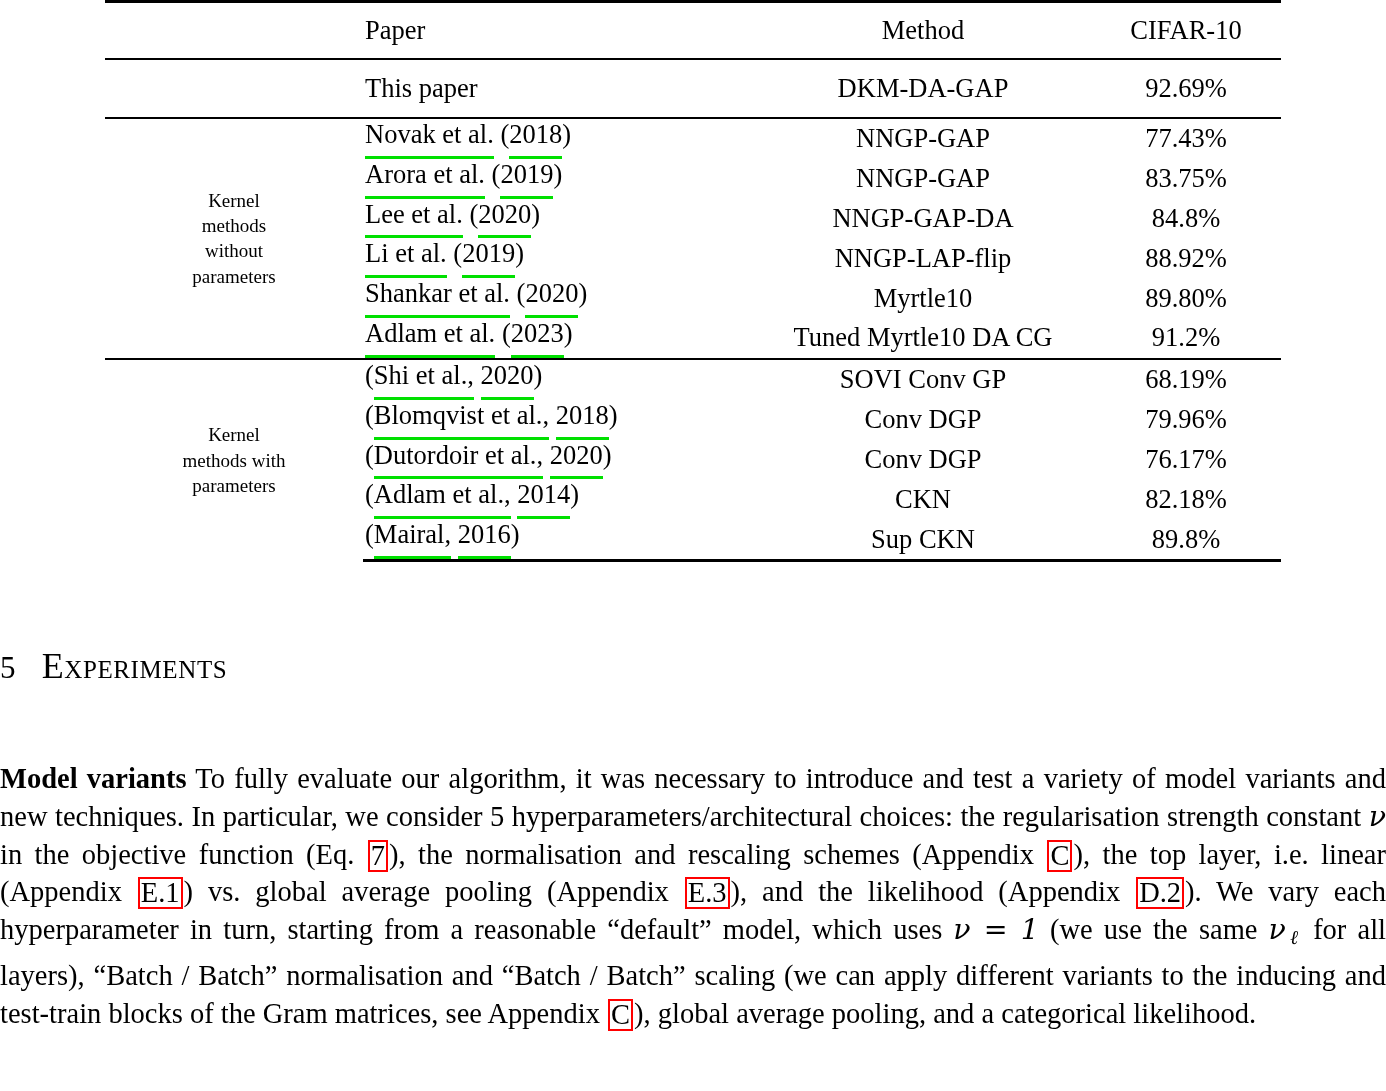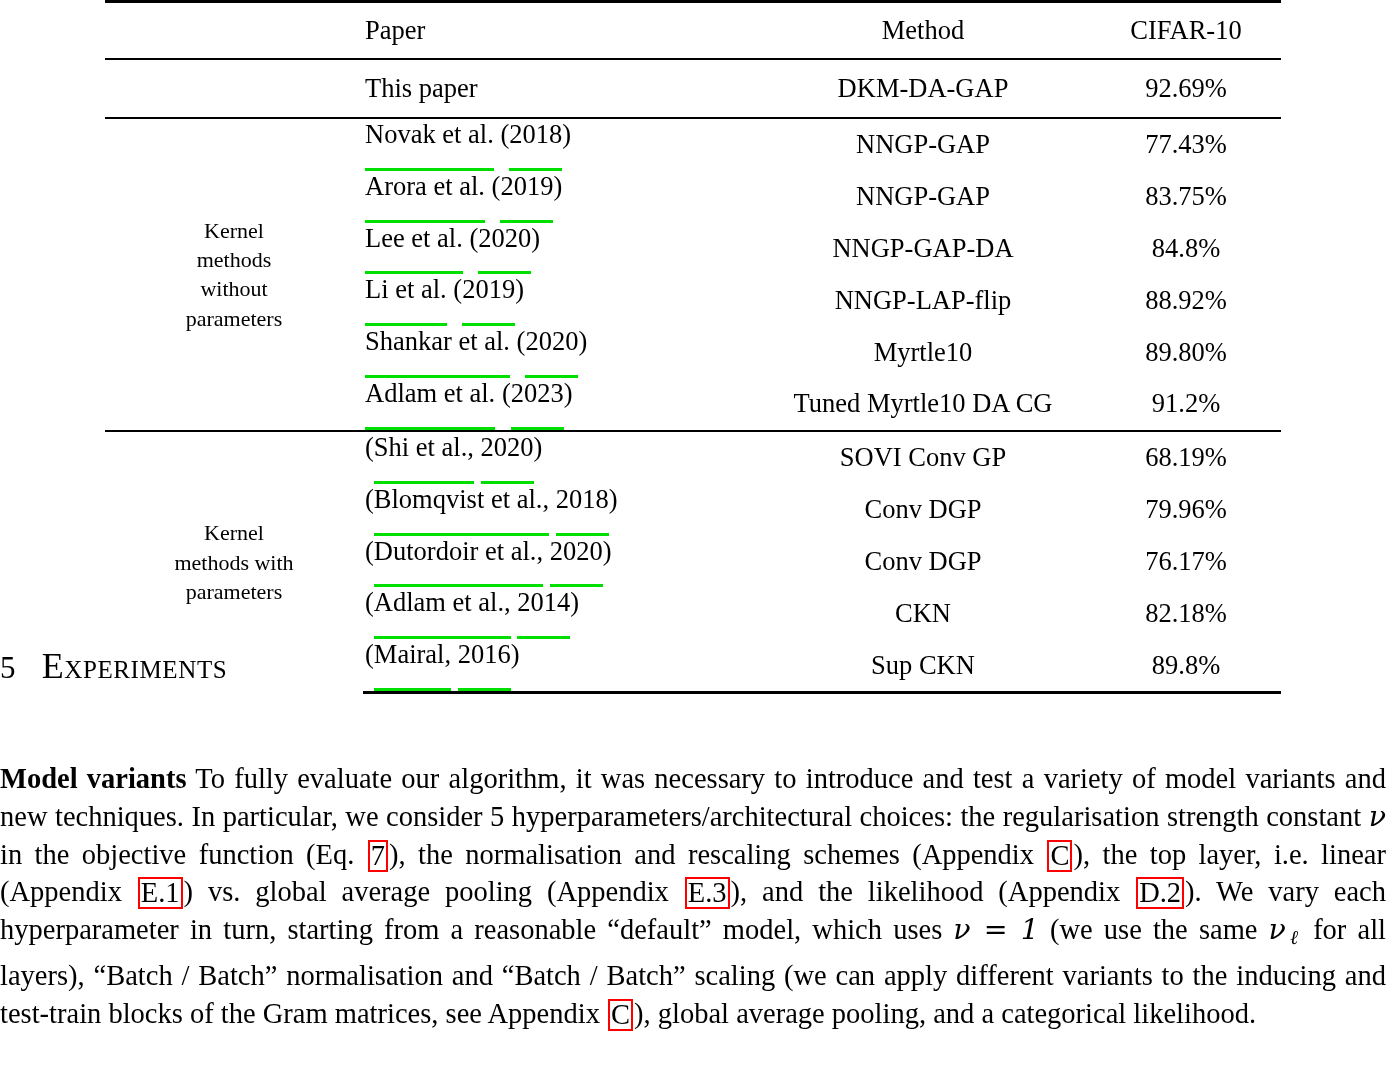--- a/index.html
+++ b/index.html
@@ -65,7 +65,7 @@
     display: inline-block;
     border-bottom: 3px solid #00e000;
     line-height: 1.05;
-    padding-bottom: 19px;
+    padding-bottom: 7px;
   }
 
   

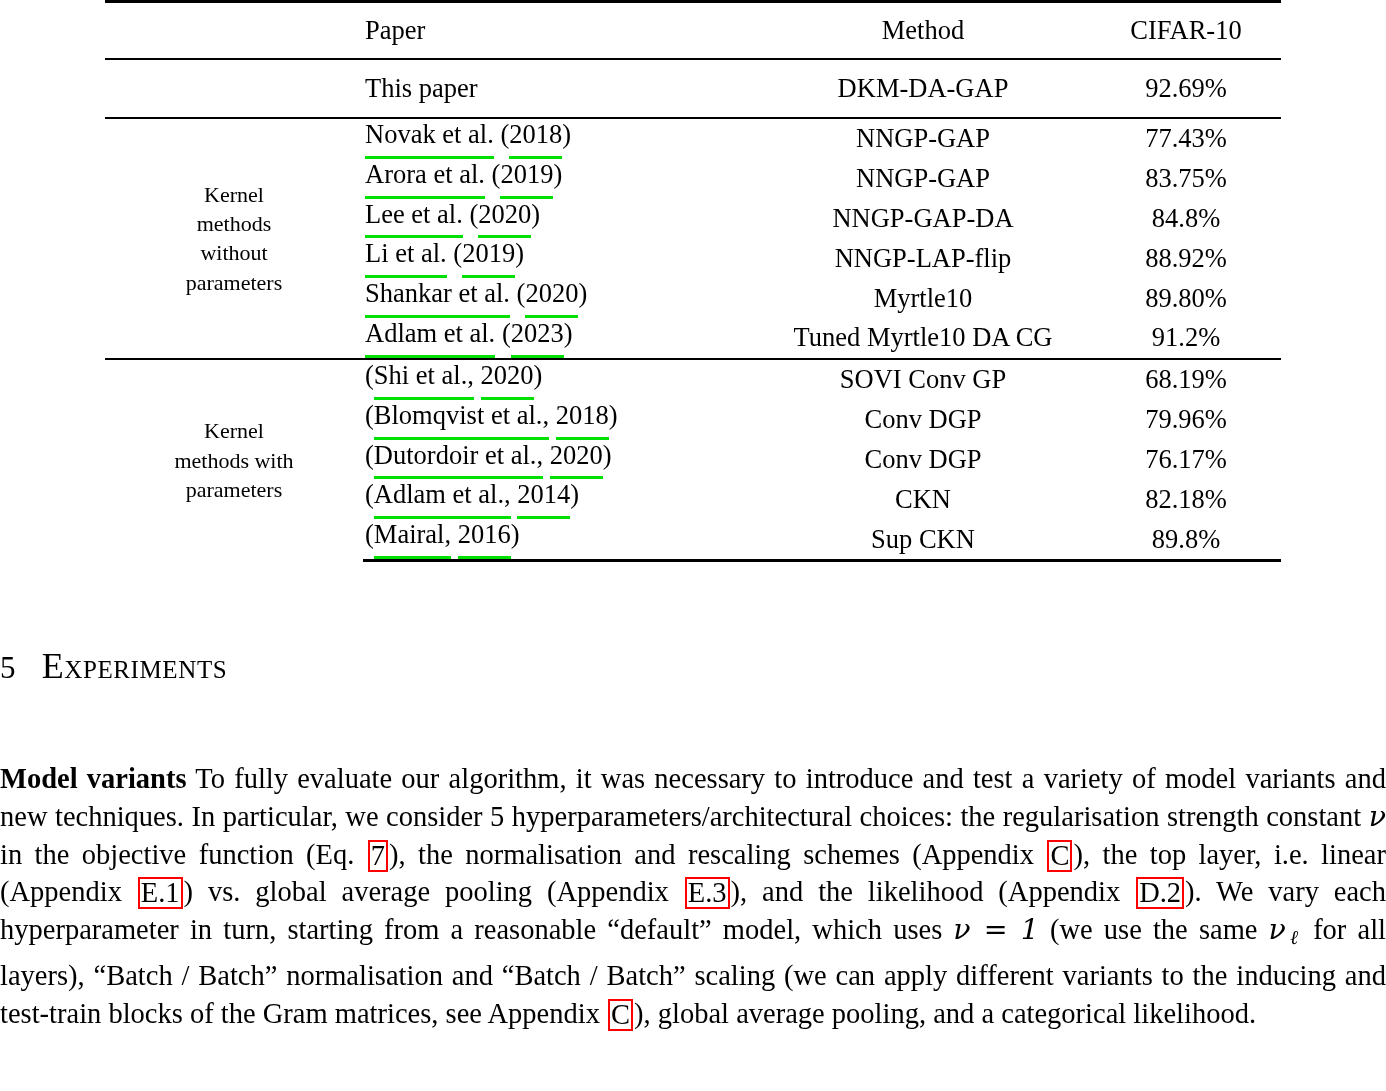--- a/index.html
+++ b/index.html
@@ -46,7 +46,7 @@
   .cell-group {
     text-align: center;
     line-height: 1.33;
-    font-size: 22px;
+    font-size: 19px;
   }
   .cell-paper  { text-align: left;   padding-left: 2px !important; }
   .cell-method { text-align: center; }

